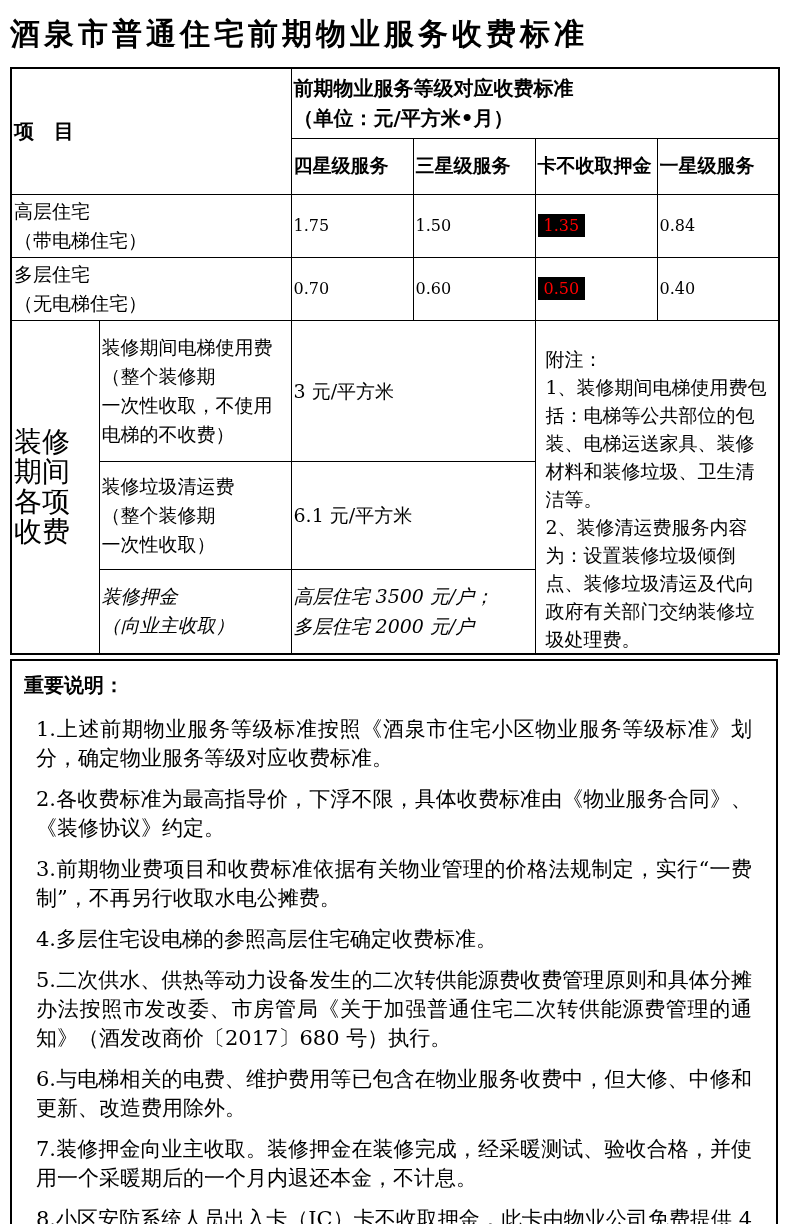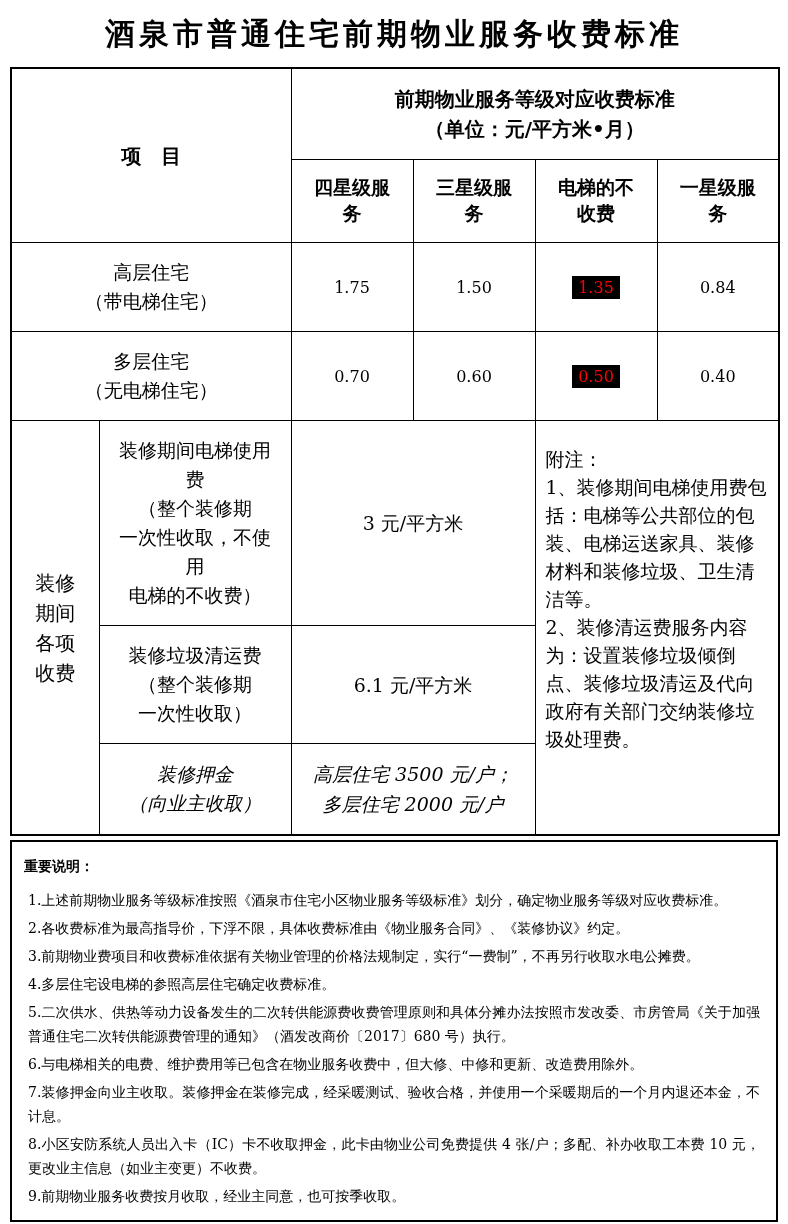--- a/index.html
+++ b/index.html
@@ -17,7 +17,7 @@
     font-weight: bold;
     font-size: 30px;
     letter-spacing: 4px;
-    text-align: center;
+    text-align: left;
     margin: 2px 0 12px 0;
     white-space: nowrap;
   }

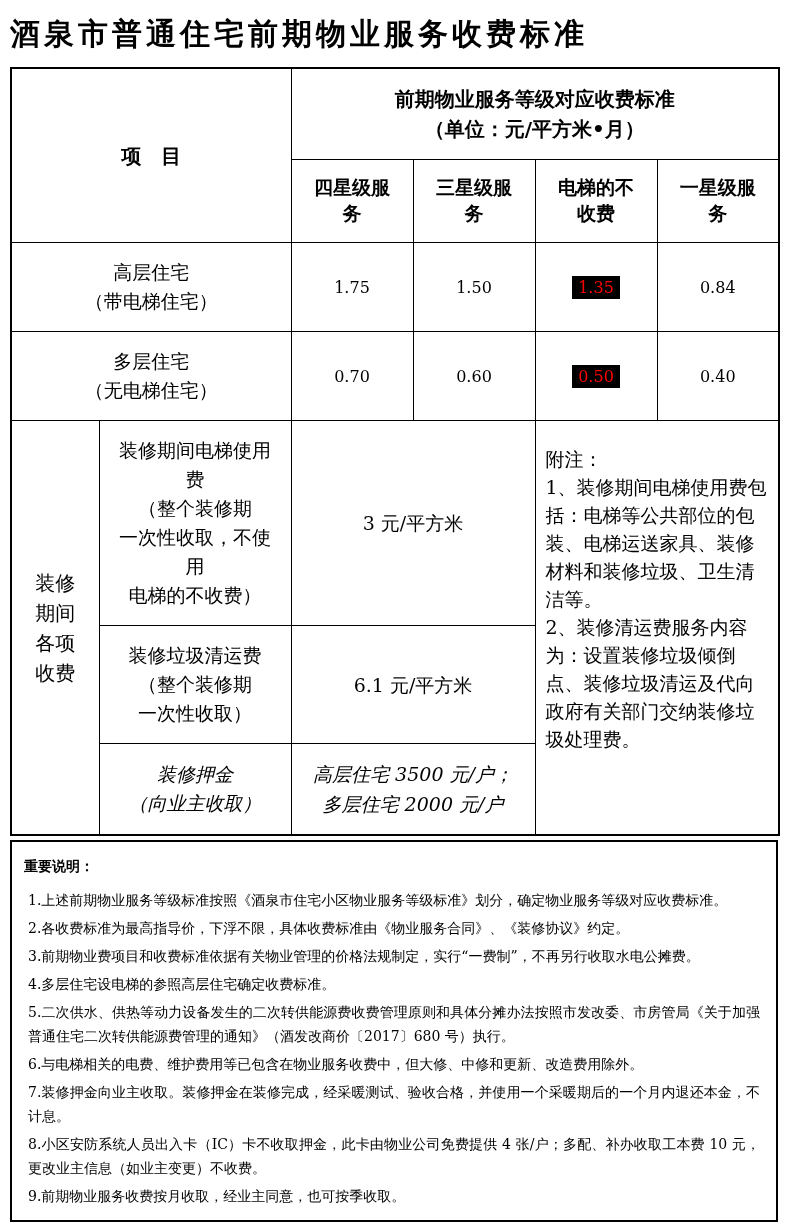--- a/index.html
+++ b/index.html
@@ -30,9 +30,8 @@
   }
   table.fee-table td {
     border: 1px solid #000;
-    text-align: center;
     vertical-align: middle;
-    padding: 15px;
+    padding: 2px;
     overflow: hidden;
   }
   .col-group  { width: 88px; }

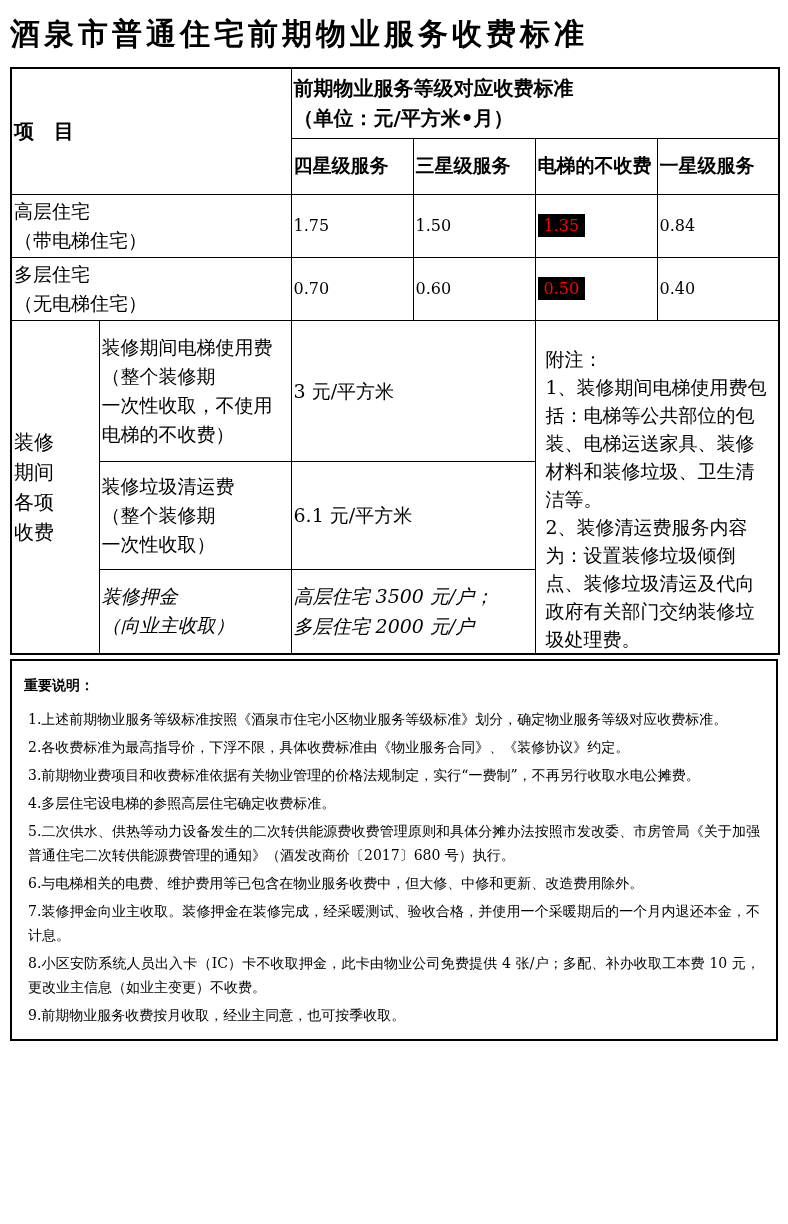--- a/index.html
+++ b/index.html
@@ -123,7 +123,7 @@
     <tr class="r-head2">
       <td class="star-hdr">四星级服务</td>
       <td class="star-hdr">三星级服务</td>
-      <td class="star-hdr">电梯的不收费</td>
+      <td class="star-hdr">卡不收取押金</td>
       <td class="star-hdr">一星级服务</td>
     </tr>
 

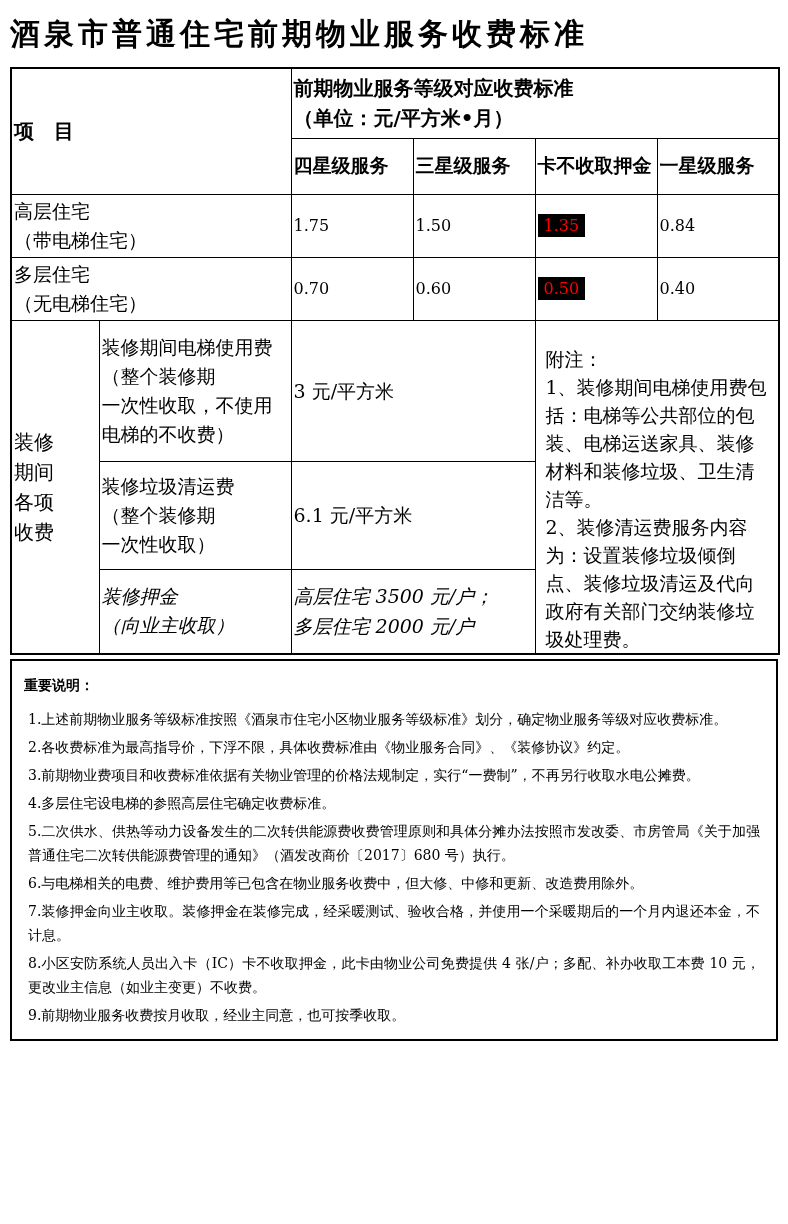--- a/index.html
+++ b/index.html
@@ -66,7 +66,7 @@
     padding: 2px 6px;
     display: inline-block;
   }
-  .group-label { font-size: 20px; line-height: 30px; margin-top: 25px; }
+  .group-label { font-size: 28px; line-height: 30px; margin-top: 25px; }
   .dec-value { font-size: 19px; line-height: 30px; }
   .annot-cell {
     text-align: left !important;

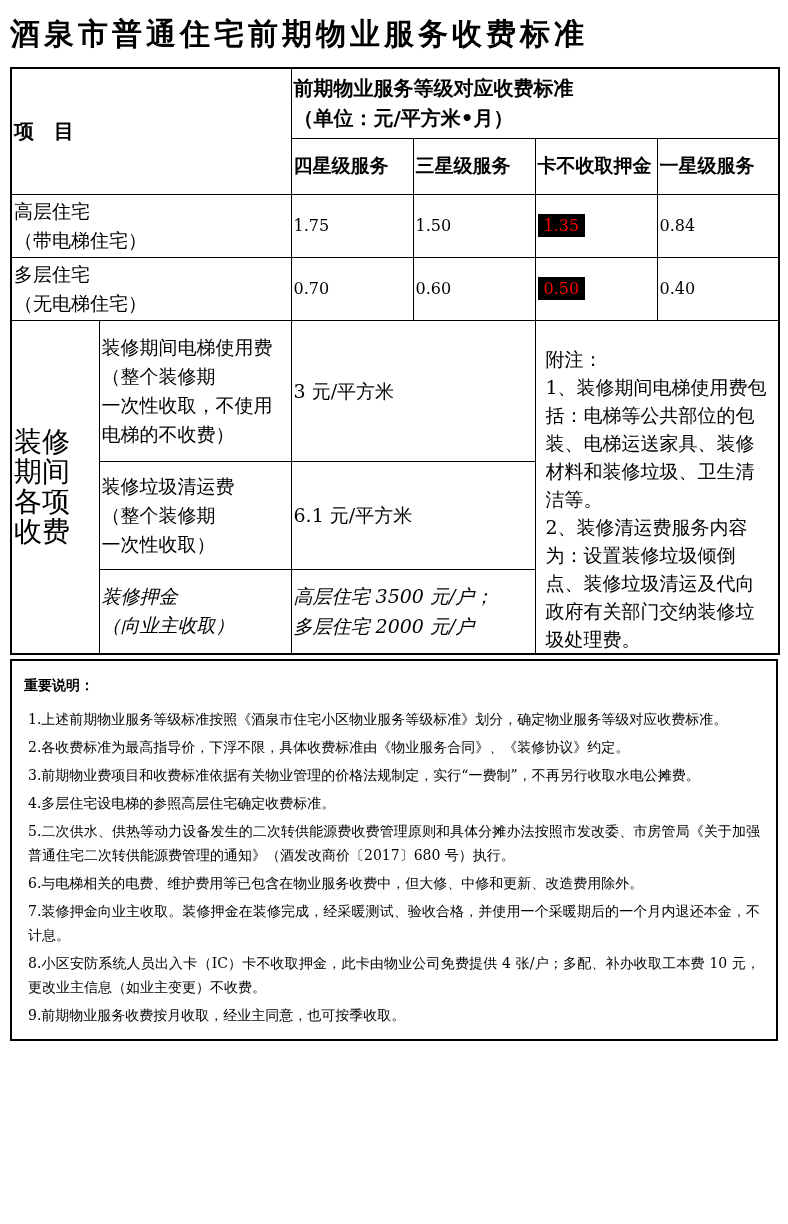--- a/index.html
+++ b/index.html
@@ -85,7 +85,7 @@
   .notes-heading {
     font-family: "DejaVu Sans", sans-serif;
     font-weight: bold;
-    font-size: 14px;
+    font-size: 20px;
     line-height: 36px;
     margin: 0;
   }

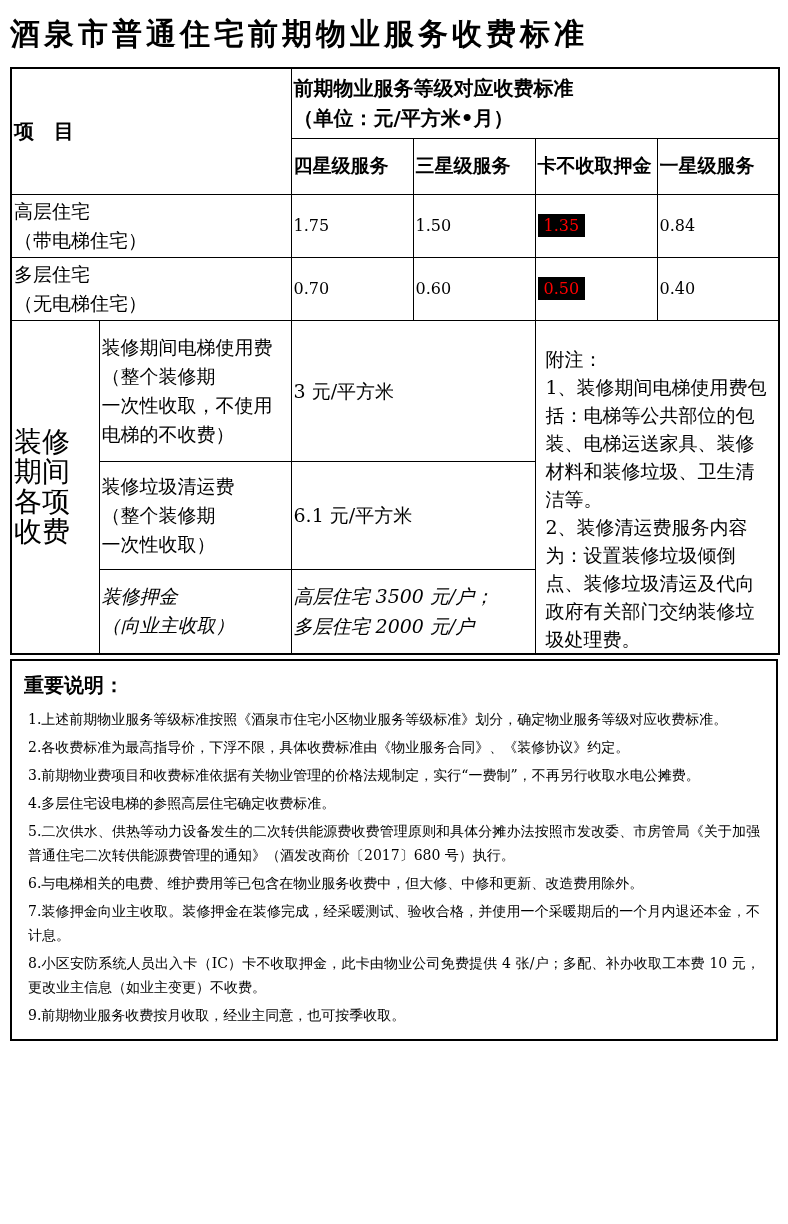--- a/index.html
+++ b/index.html
@@ -90,9 +90,9 @@
     margin: 0;
   }
   .notes-item {
-    font-size: 14px;
-    line-height: 24px;
-    margin: 4px;
+    font-size: 21px;
+    line-height: 29px;
+    margin: 12px;
     text-align: justify;
   }
 </style>

